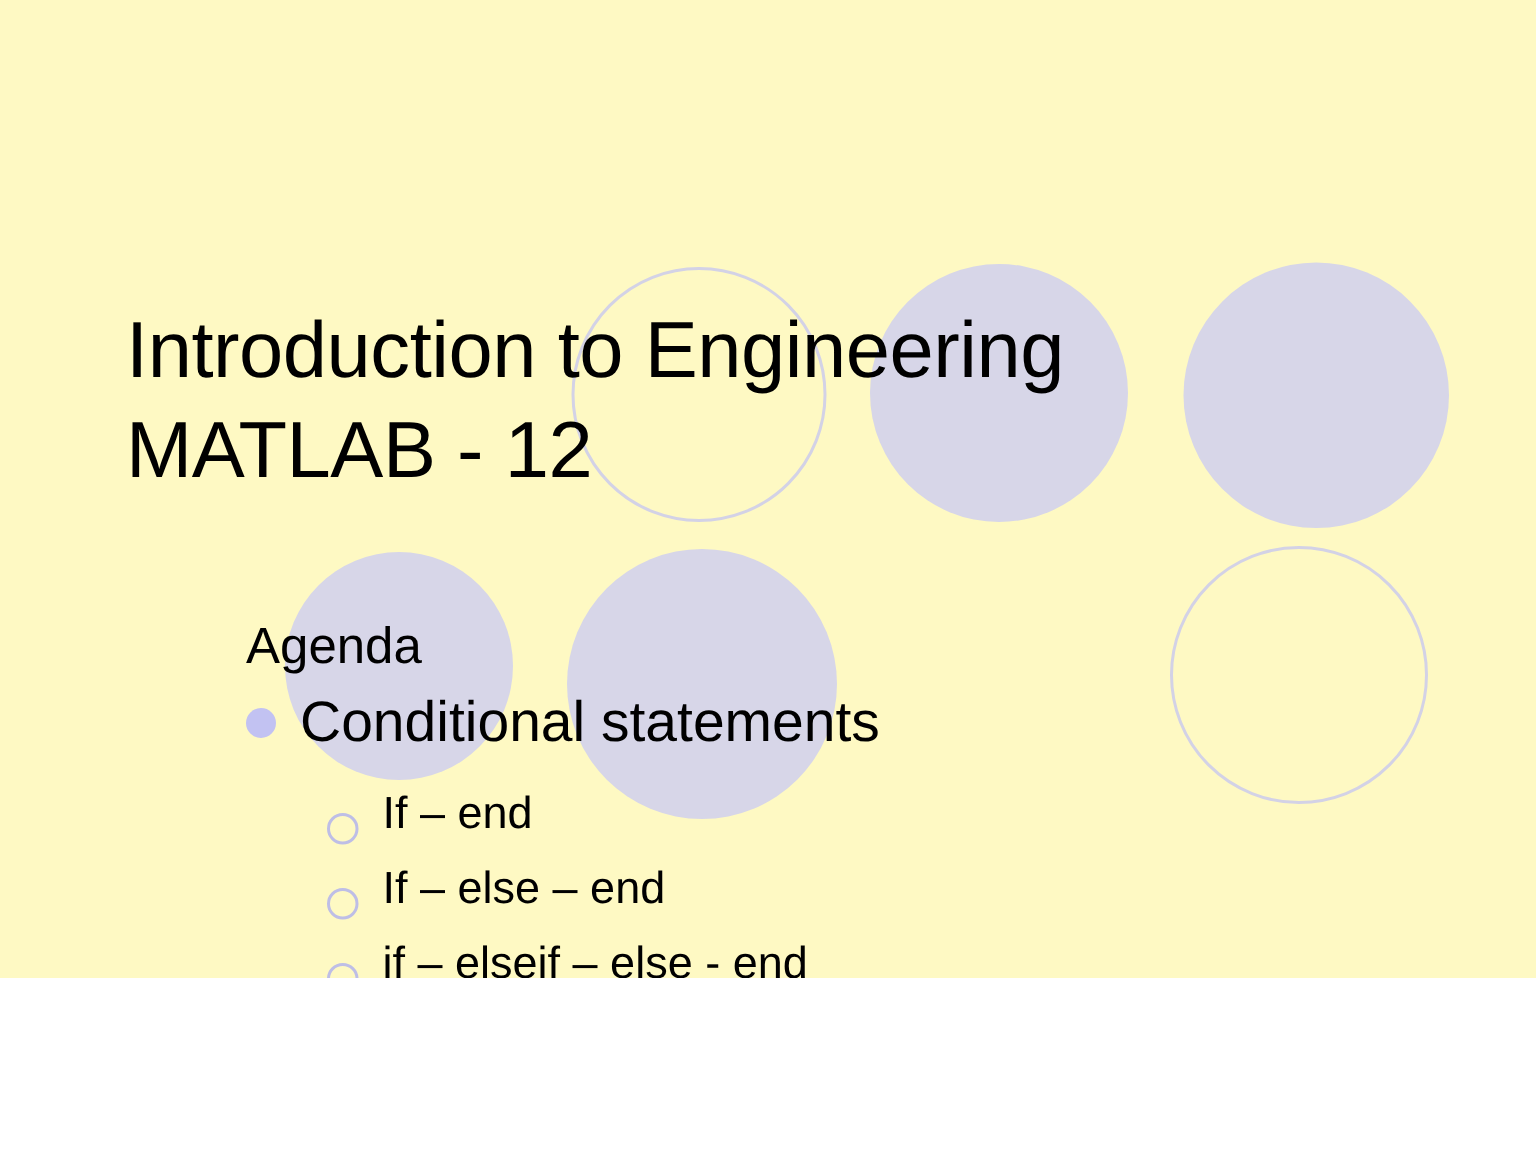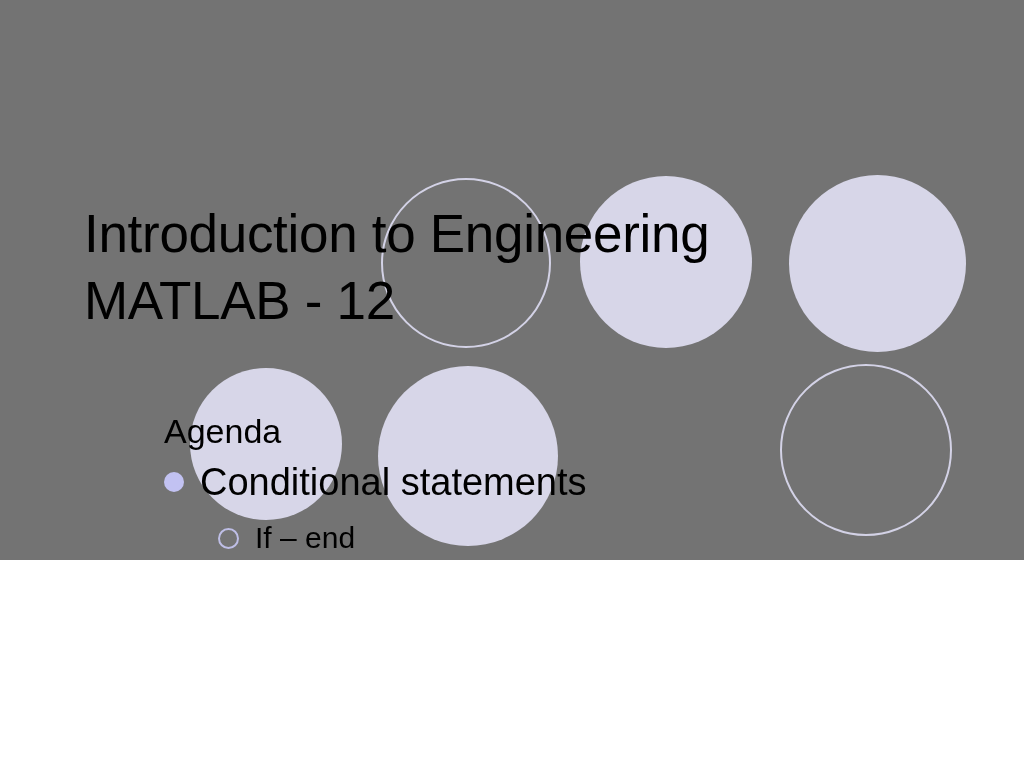--- a/index.html
+++ b/index.html
@@ -14,8 +14,8 @@
   .slide {
     position: relative;
     width: 1024px;
-    height: 560px;
-    background: #737373;
+    height: 652px;
+    background: #fef9c3;
     overflow: hidden;
   }
 

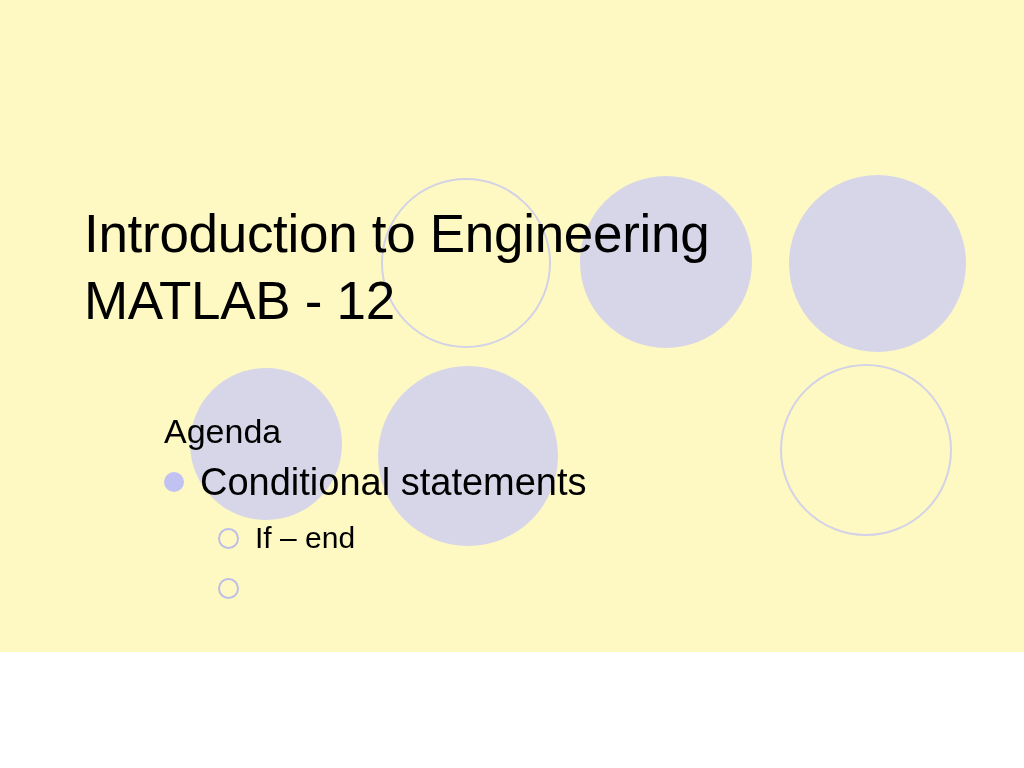--- a/index.html
+++ b/index.html
@@ -112,7 +112,7 @@
   }
   .bullet-l2 {
     display: flex;
-    align-items: center;
+    align-items: flex-end;
     min-height: 50px;
   }
   .bullet-l2 .marker-l2 {

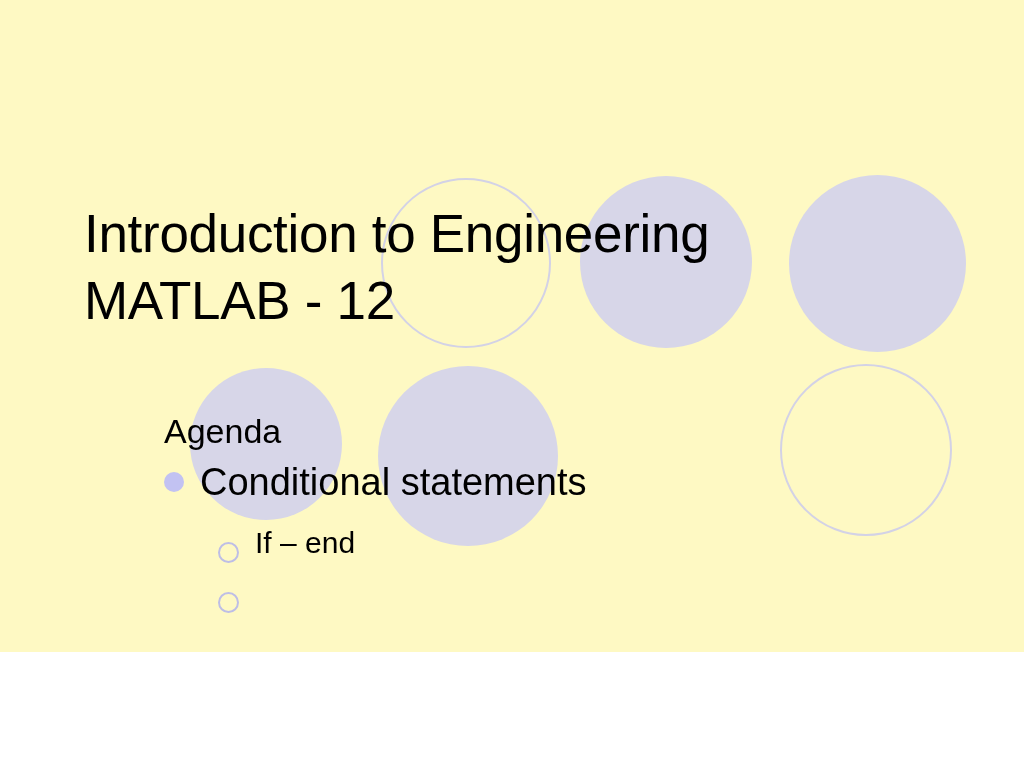--- a/index.html
+++ b/index.html
@@ -165,6 +165,10 @@
           <span class="text-l2">If – end</span>
         </div>
 
+        <div class="bullet-l2">
+          <span class="marker-l2"></span>
+          <span class="text-l2">If – else – end</span>
+        </div>
 
         <div class="bullet-l2">
           <span class="marker-l2"></span>

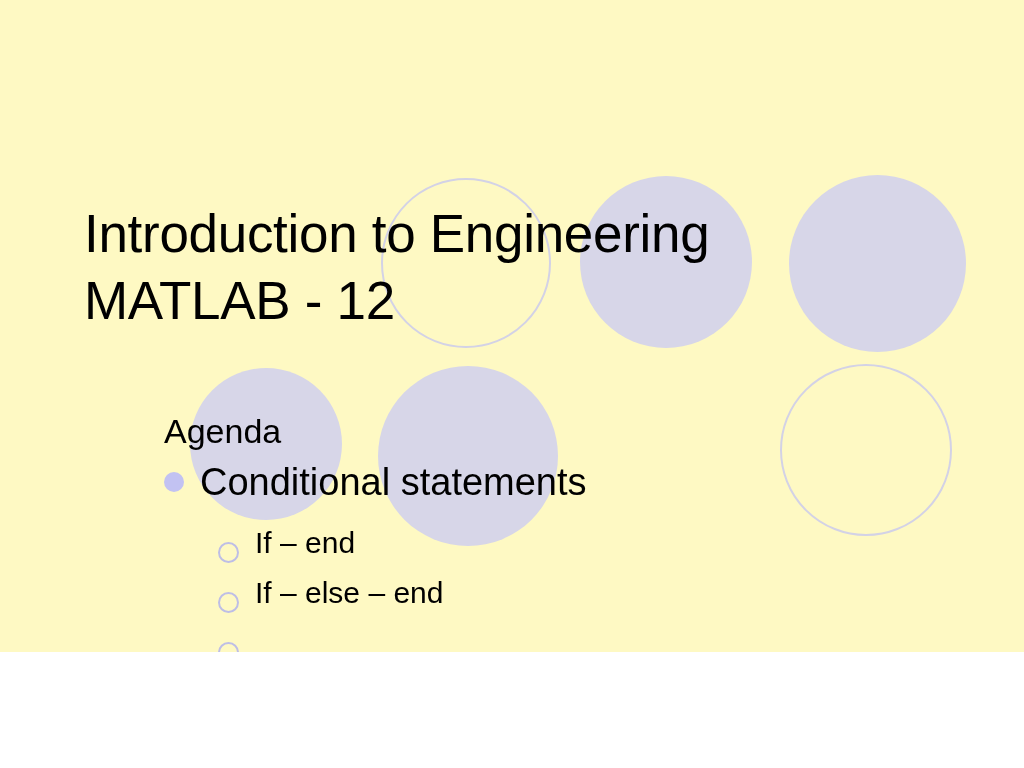--- a/index.html
+++ b/index.html
@@ -172,6 +172,7 @@
 
         <div class="bullet-l2">
           <span class="marker-l2"></span>
+          <span class="text-l2">if – elseif – else - end</span>
         </div>
 
       </div>

